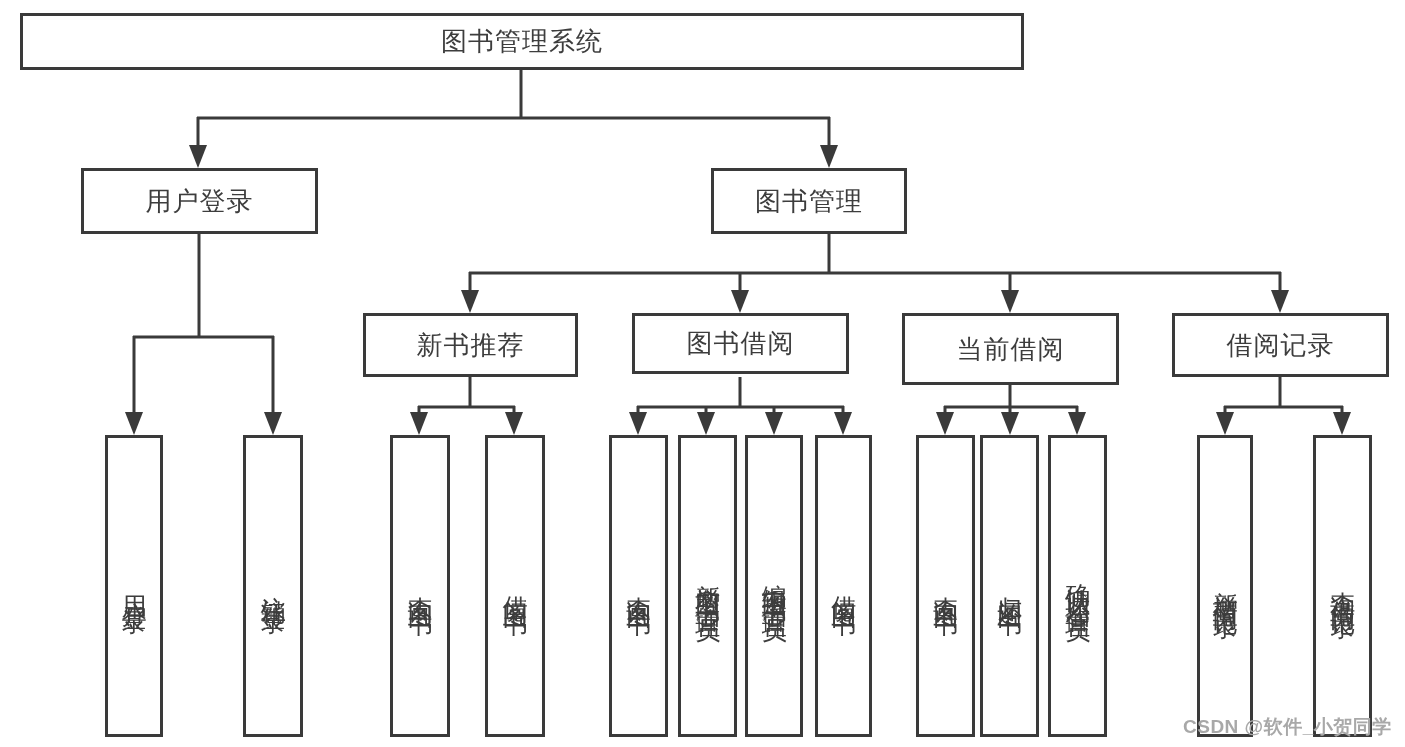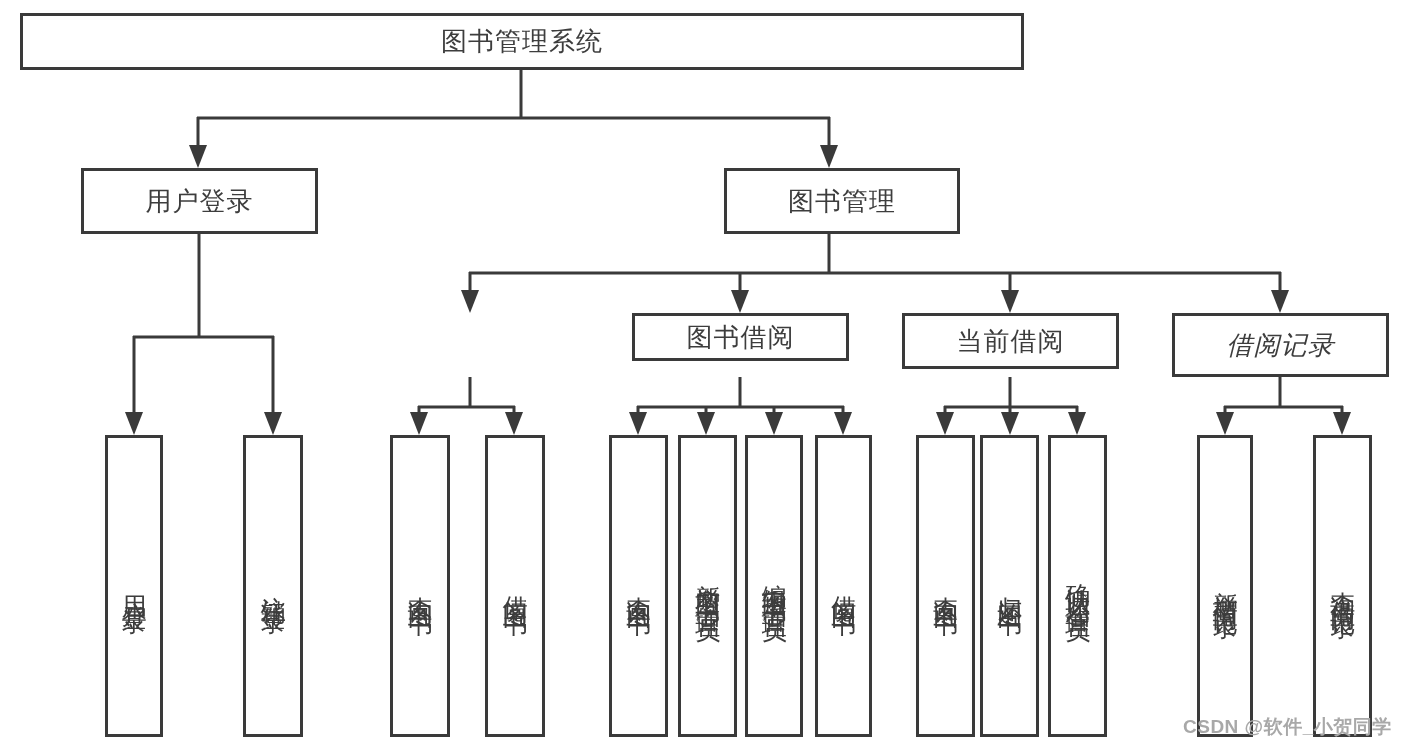--- a/index.html
+++ b/index.html
@@ -86,7 +86,7 @@
   <div class="node hbox" style="left:81px;top:168px;width:237px;height:66px;">
     <span>用户登录</span>
   </div>
-  <div class="node hbox" style="left:711px;top:168px;width:236px;height:66px;margin-left:13px;">
+  <div class="node hbox" style="left:711px;top:168px;width:196px;height:66px;">
     <span>图书管理</span>
   </div>
 

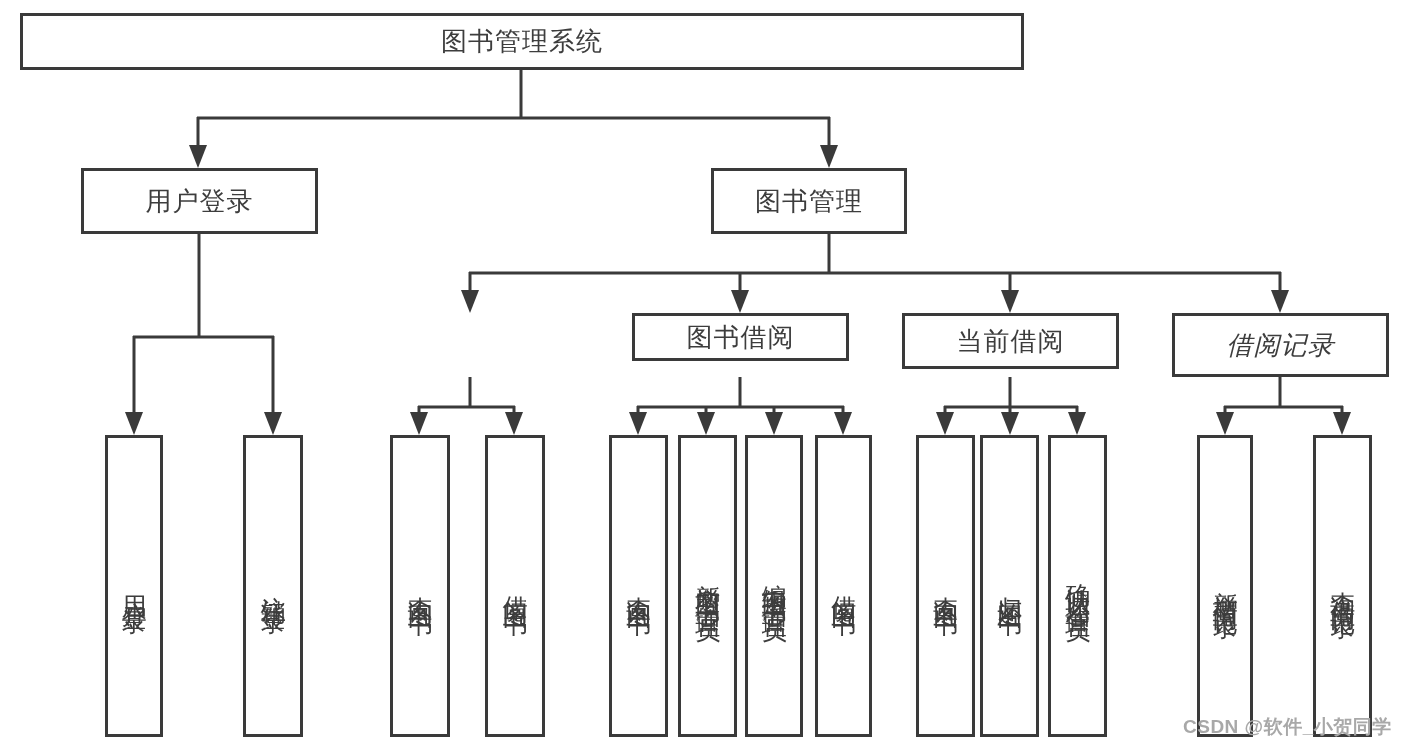--- a/index.html
+++ b/index.html
@@ -90,6 +90,9 @@
     <span>图书管理</span>
   </div>
 
+  <div class="node hbox" style="left:363px;top:313px;width:215px;height:64px;">
+    <span>新书推荐</span>
+  </div>
   <div class="node hbox" style="left:632px;top:313px;width:217px;height:48px;">
     <span>图书借阅</span>
   </div>

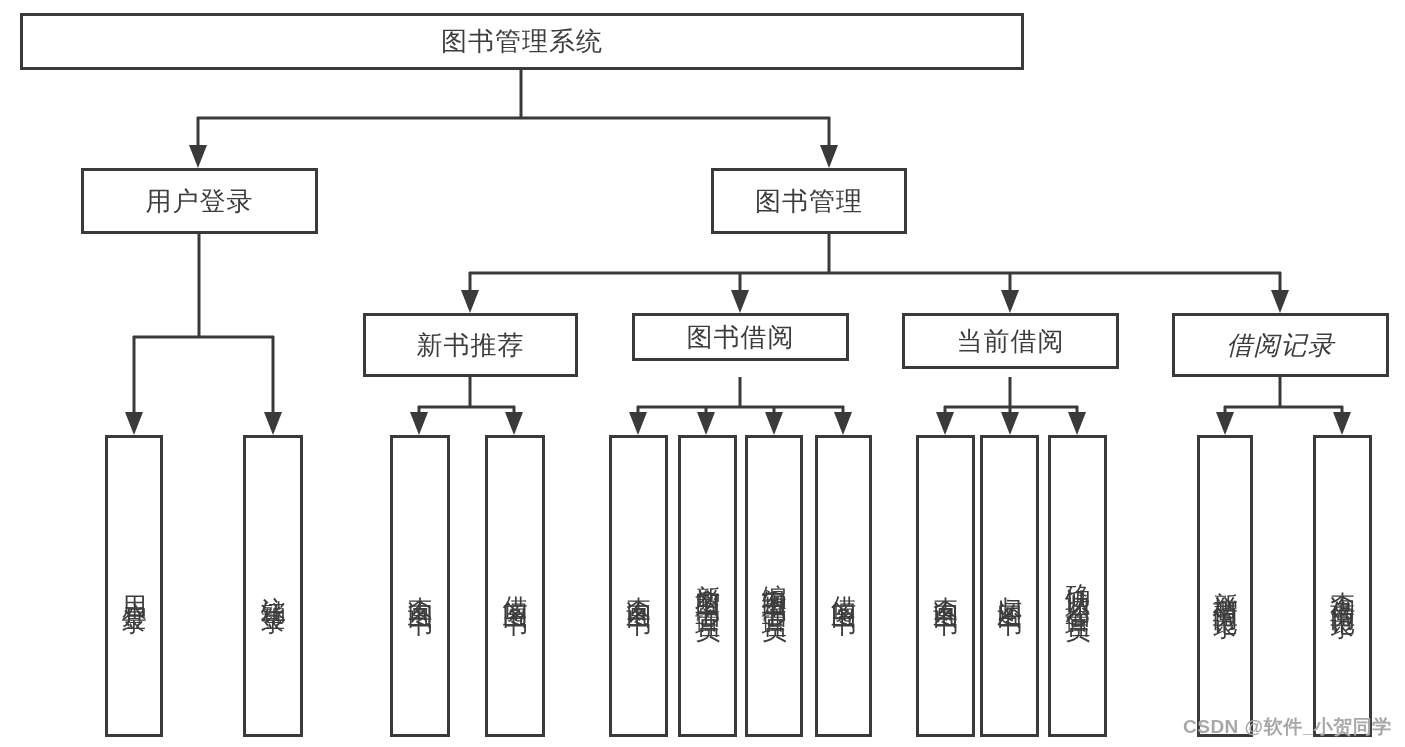--- a/index.html
+++ b/index.html
@@ -93,7 +93,7 @@
   <div class="node hbox" style="left:363px;top:313px;width:215px;height:64px;">
     <span>新书推荐</span>
   </div>
-  <div class="node hbox" style="left:632px;top:313px;width:217px;height:48px;">
+  <div class="node hbox" style="left:632px;top:313px;width:217px;height:61px;">
     <span>图书借阅</span>
   </div>
   <div class="node hbox" style="left:902px;top:313px;width:217px;height:56px;align-items:center;">

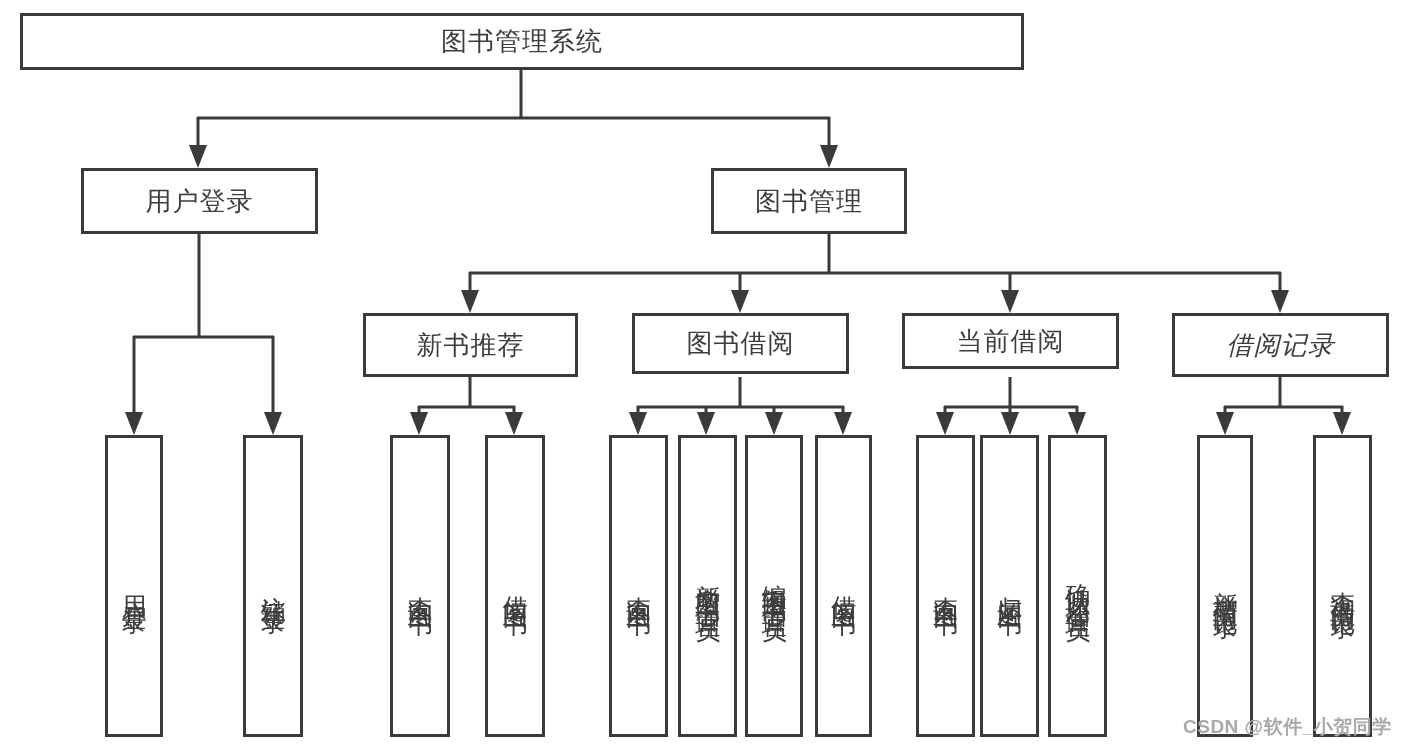--- a/index.html
+++ b/index.html
@@ -96,7 +96,7 @@
   <div class="node hbox" style="left:632px;top:313px;width:217px;height:61px;">
     <span>图书借阅</span>
   </div>
-  <div class="node hbox" style="left:902px;top:313px;width:217px;height:56px;align-items:center;">
+  <div class="node hbox" style="left:902px;top:313px;width:217px;height:72px;align-items:center;">
     <span>当前借阅</span>
   </div>
   <div class="node hbox" style="left:1172px;top:313px;width:217px;height:64px;font-style:italic;">

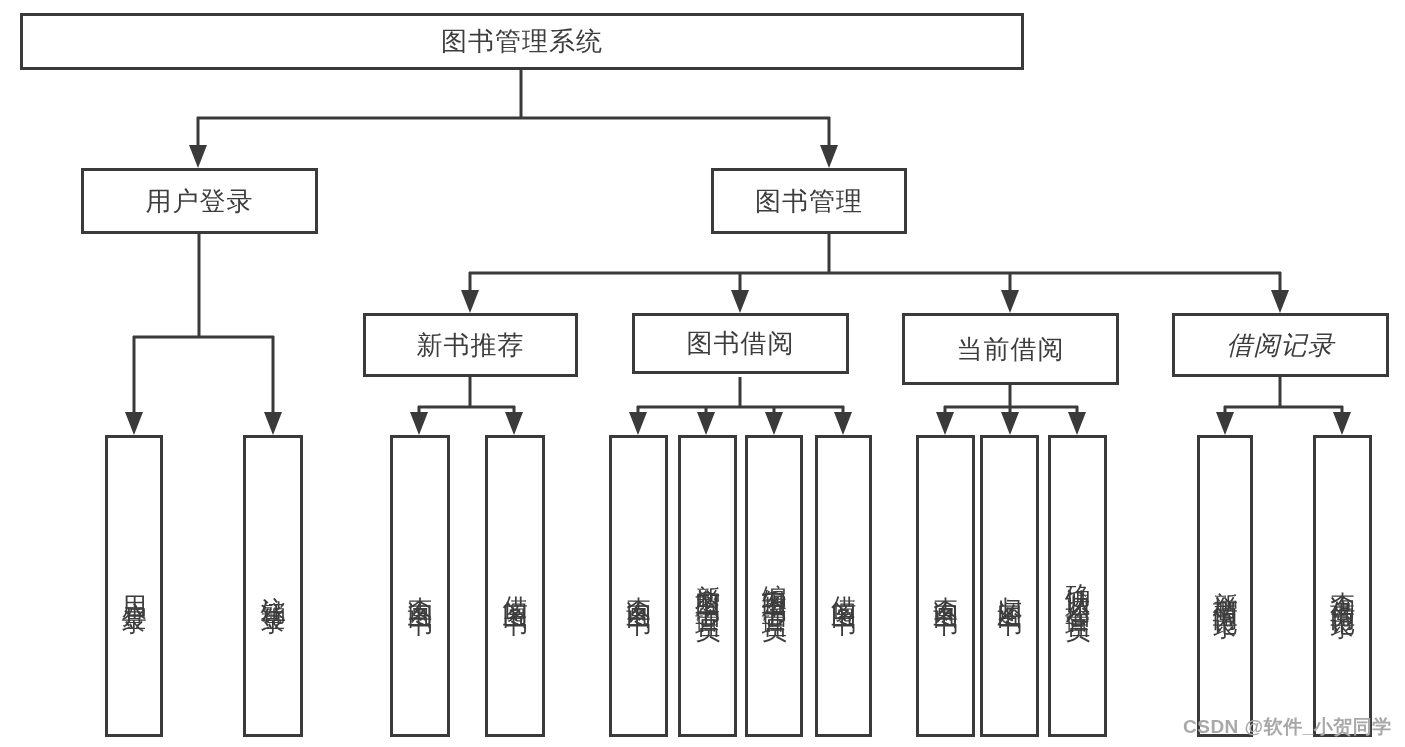--- a/index.html
+++ b/index.html
@@ -99,7 +99,7 @@
   <div class="node hbox" style="left:902px;top:313px;width:217px;height:72px;align-items:center;">
     <span>当前借阅</span>
   </div>
-  <div class="node hbox" style="left:1172px;top:313px;width:217px;height:64px;font-style:italic;">
+  <div class="node hbox" style="left:1172px;top:313px;width:217px;height:64px;">
     <span>借阅记录</span>
   </div>
 

